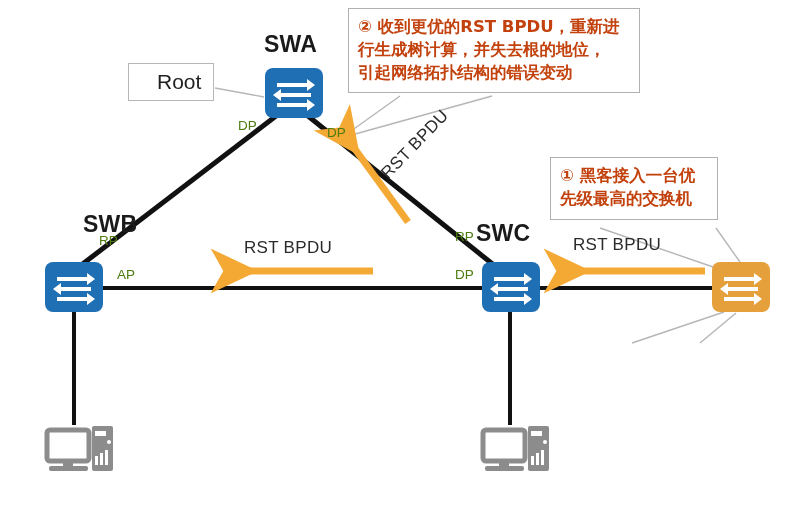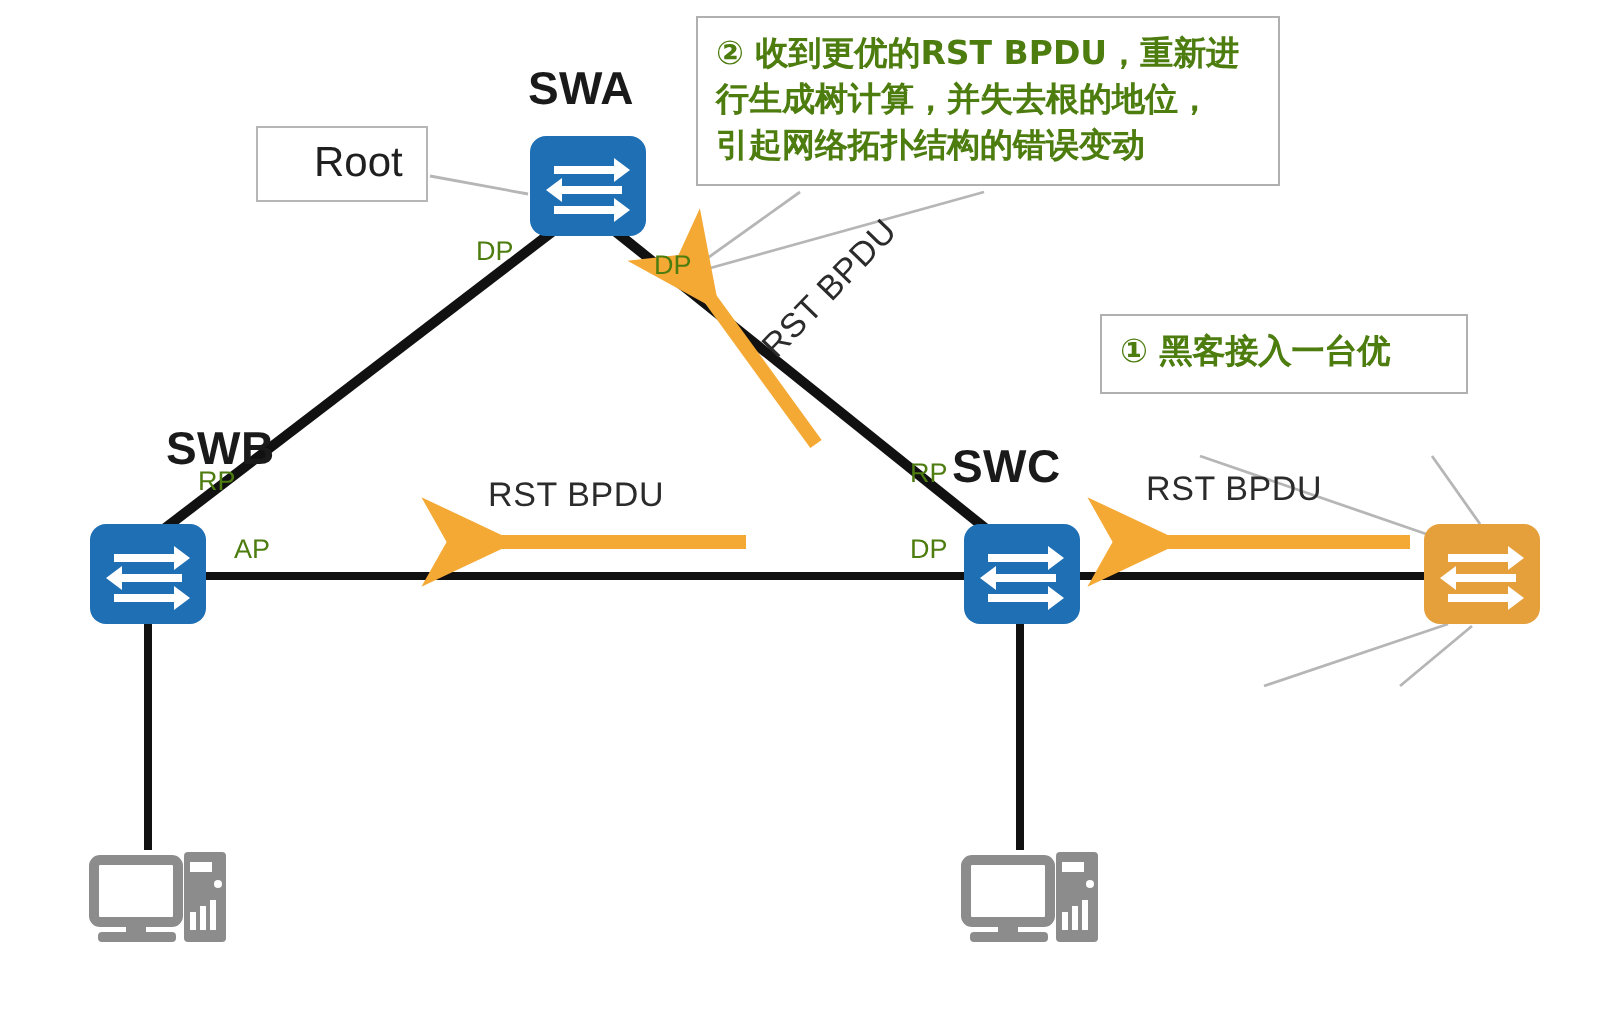--- a/index.html
+++ b/index.html
@@ -63,7 +63,7 @@
     position:absolute;
     border:1px solid #b0b0b0;
     background:#ffffff;
-    color:#4d7c0f;
+    color:#c2410c;
     box-sizing:border-box;
     font-family:"DejaVu Sans","Liberation Sans",sans-serif;
     font-weight:bold;

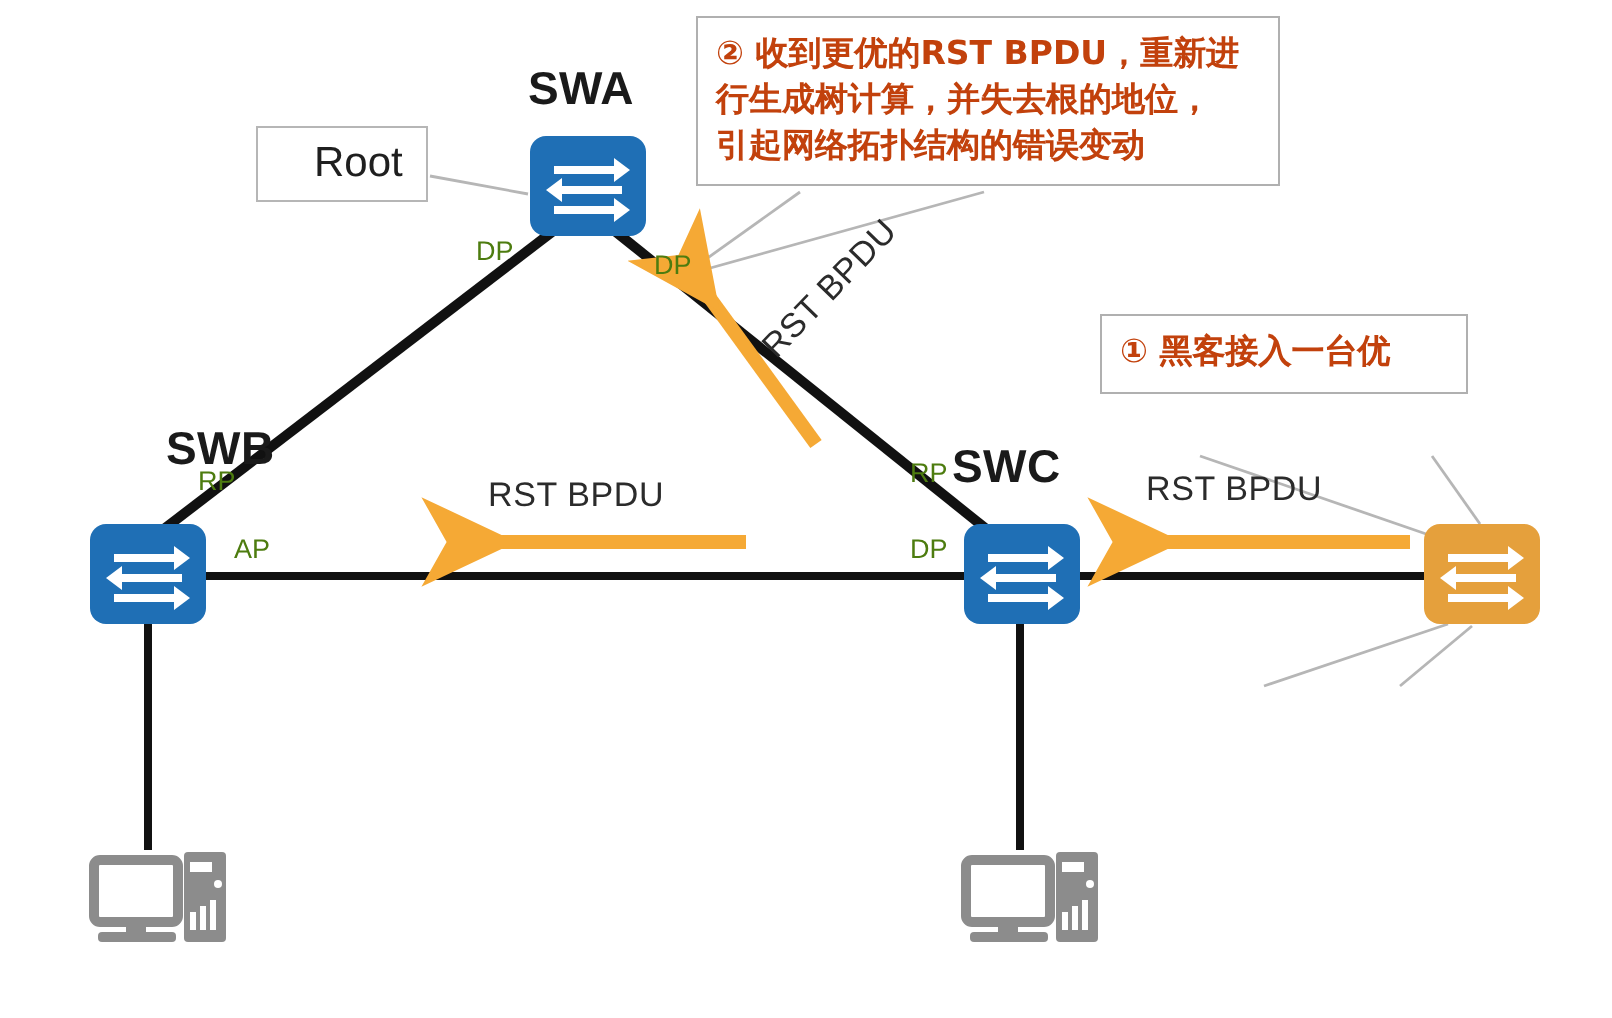--- a/index.html
+++ b/index.html
@@ -215,7 +215,7 @@
     <span class="ln">引起网络拓扑结构的错误变动</span>
   </div>
 
-  <div class="noteboxCN" style="left:550px;top:157px;width:184px;padding:7px 9px 8px 9px;font-size:16.5px;line-height:1.38;">
+  <div class="noteboxCN" style="left:550px;top:157px;width:168px;padding:7px 9px 8px 9px;font-size:16.5px;line-height:1.38;">
     <span class="ln">① 黑客接入一台优</span>
   </div>
 

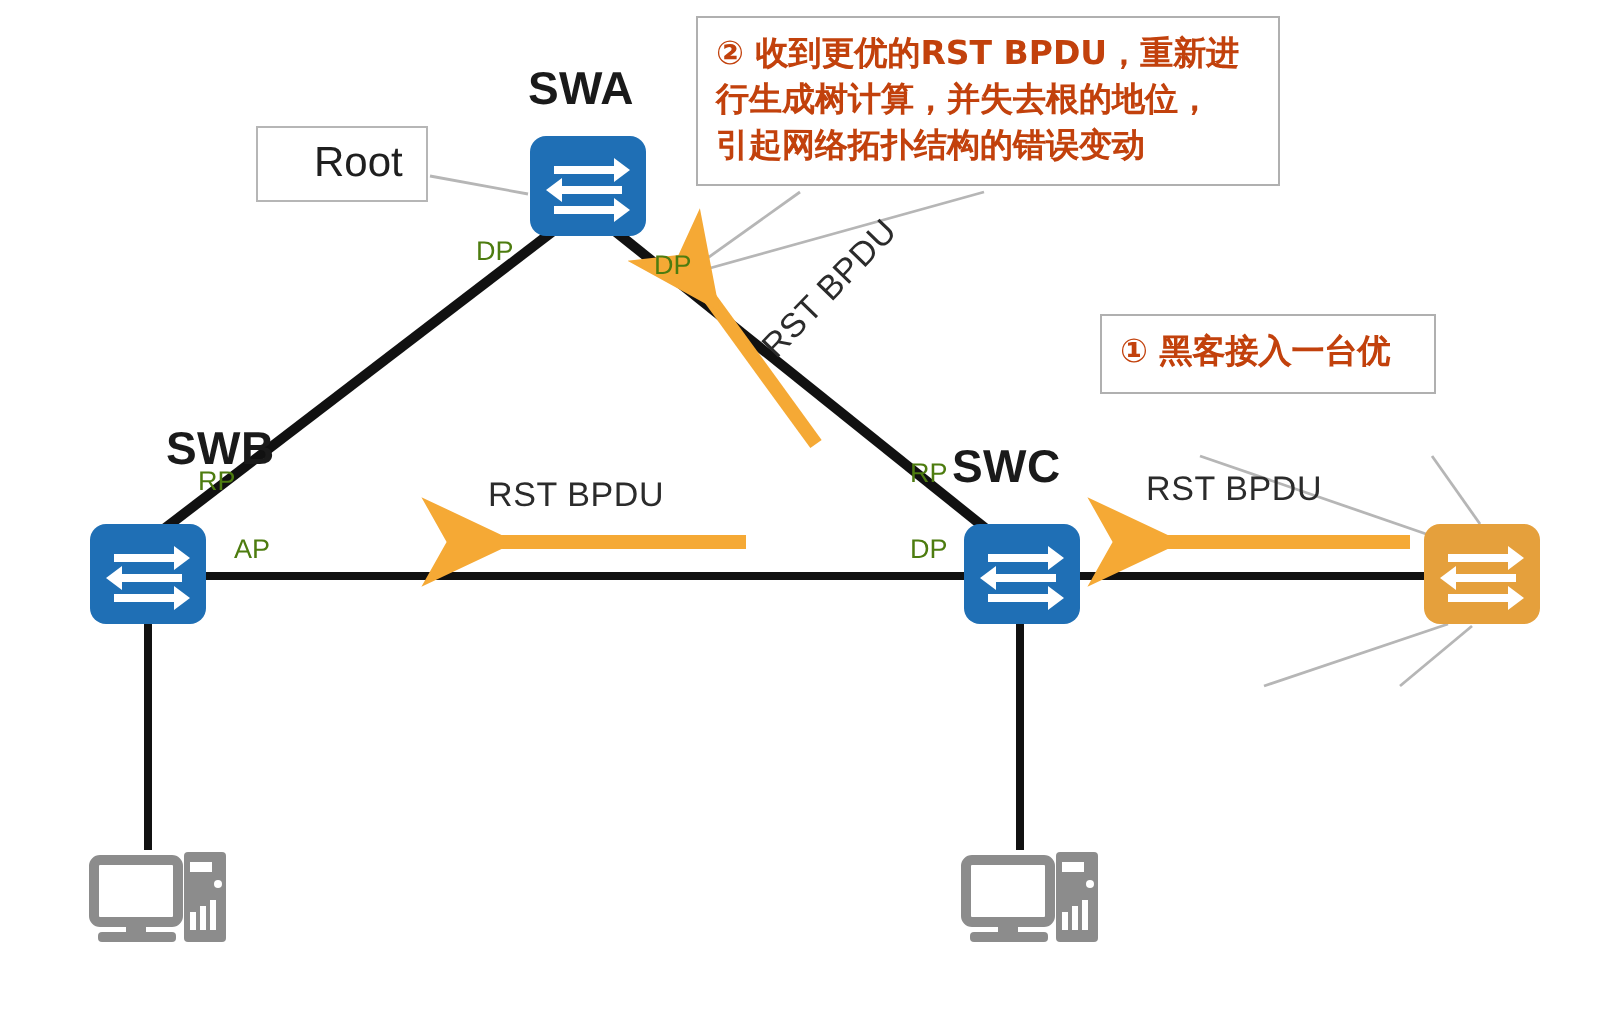--- a/index.html
+++ b/index.html
@@ -217,6 +217,7 @@
 
   <div class="noteboxCN" style="left:550px;top:157px;width:168px;padding:7px 9px 8px 9px;font-size:16.5px;line-height:1.38;">
     <span class="ln">① 黑客接入一台优</span>
+    <span class="ln">先级最高的交换机</span>
   </div>
 
 </div>

